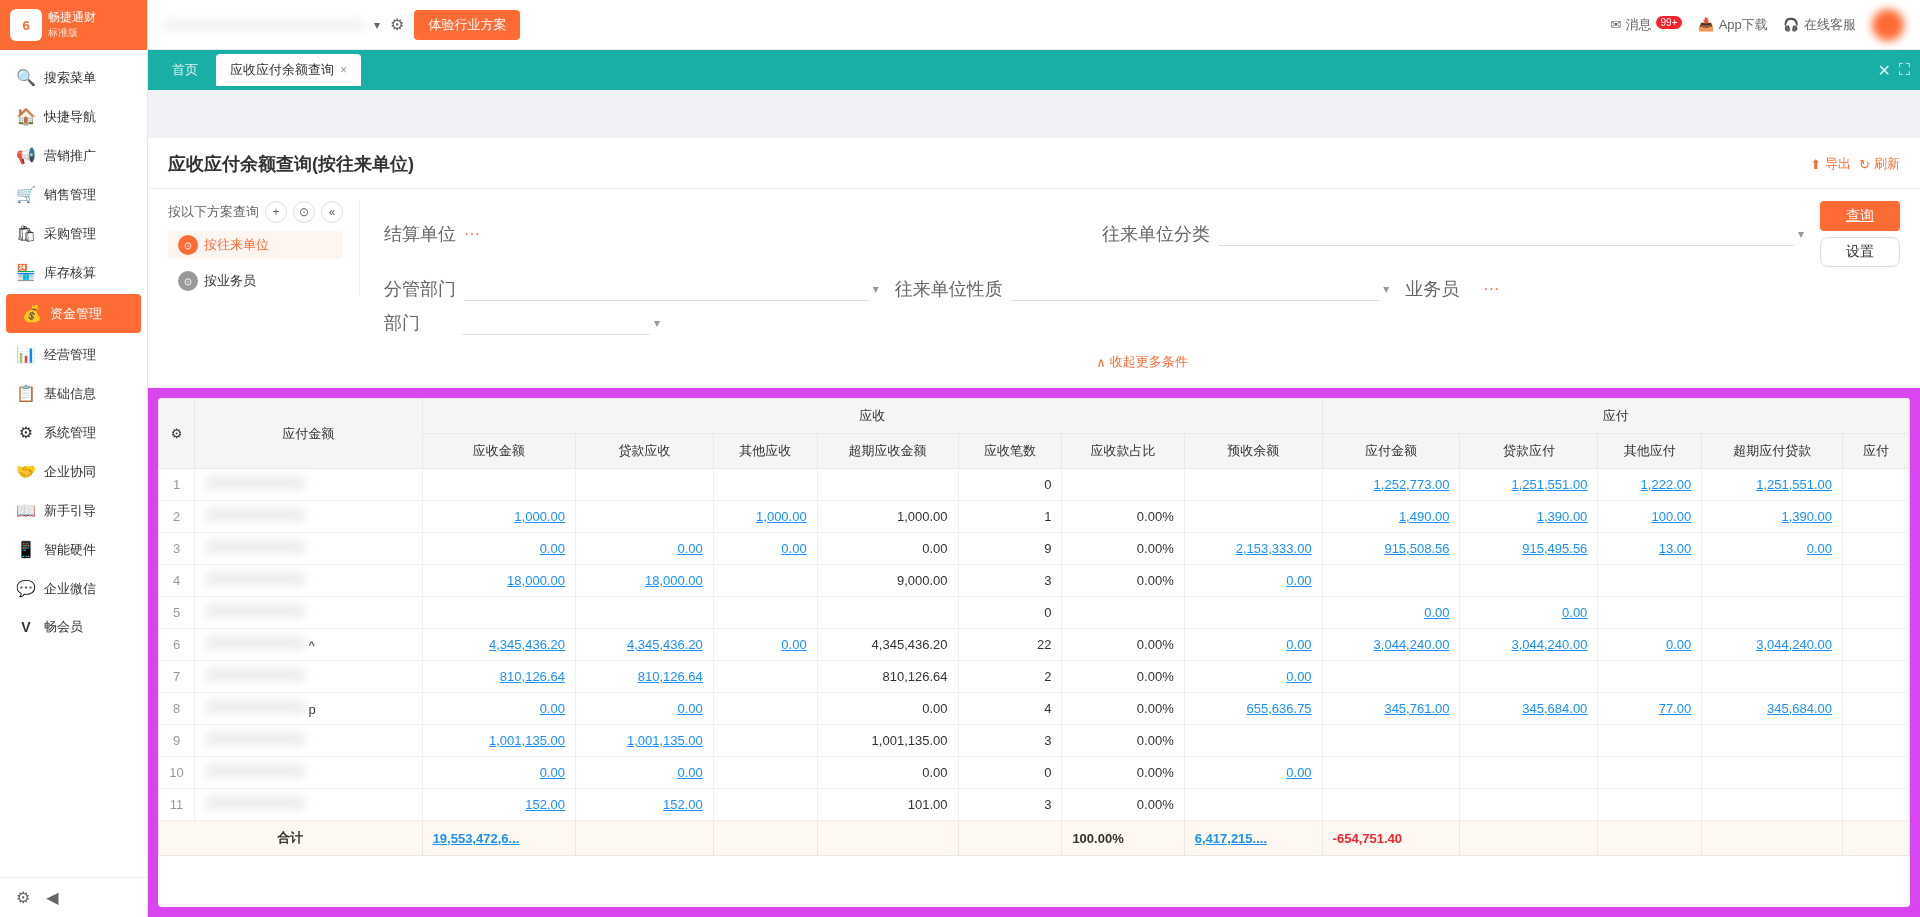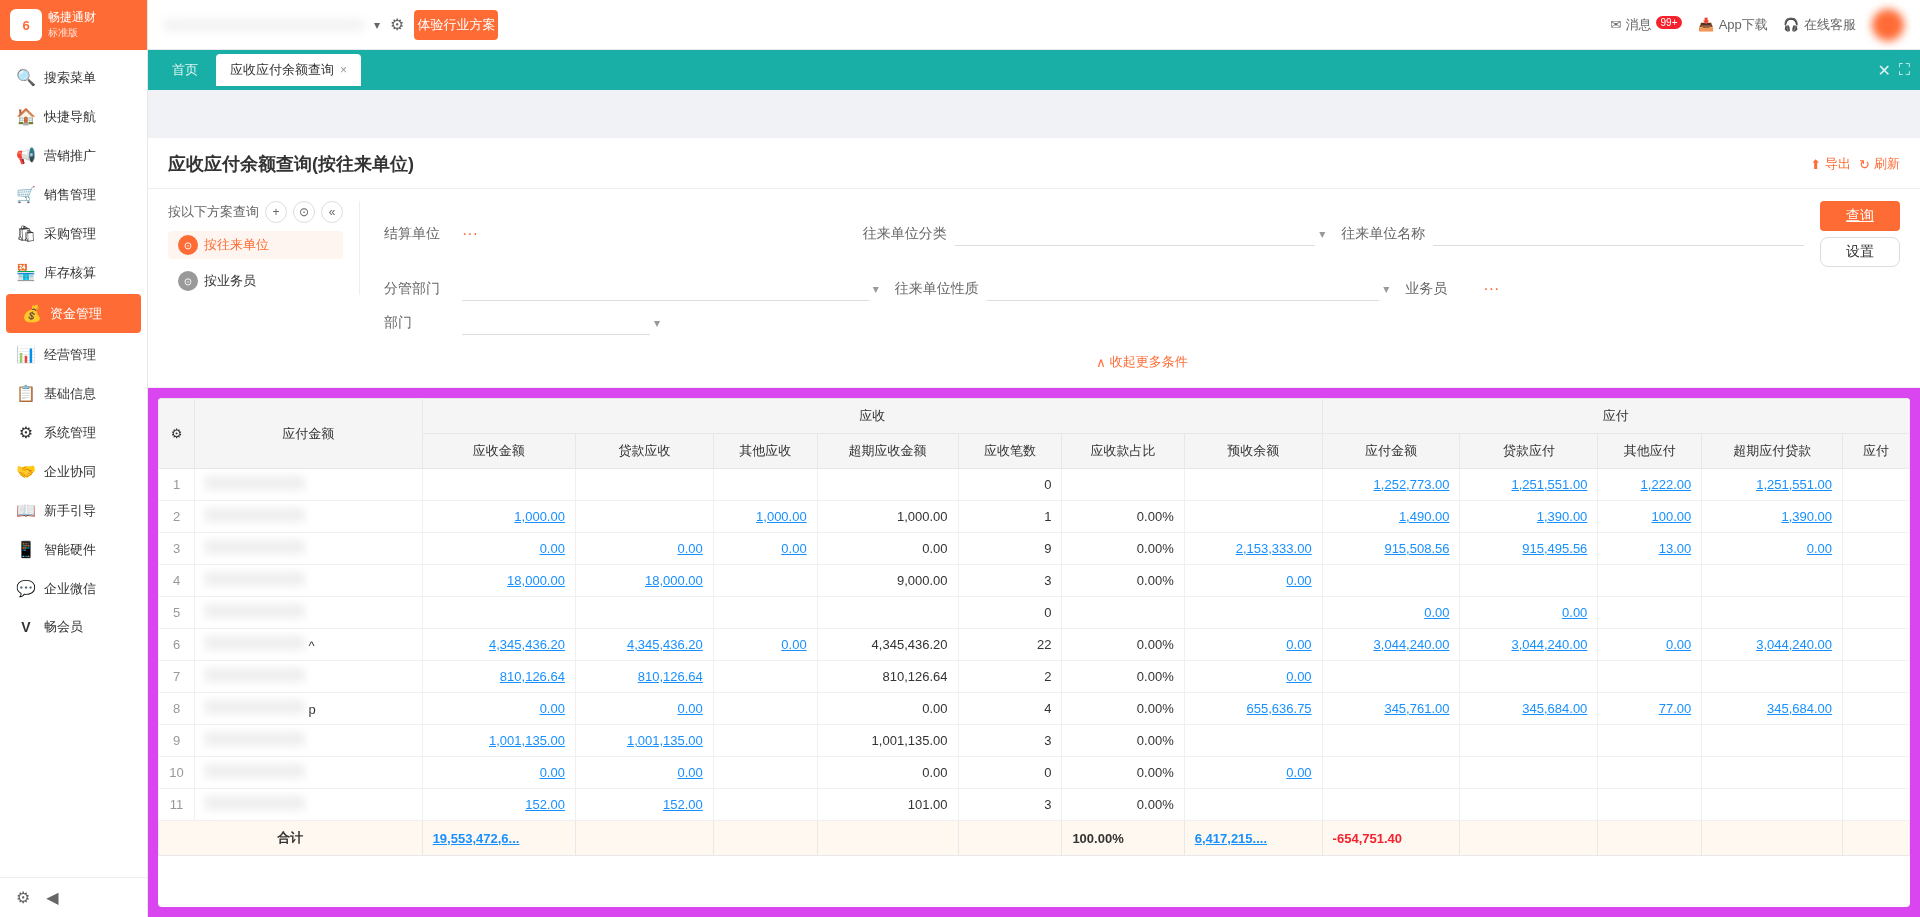--- a/index.html
+++ b/index.html
@@ -107,7 +107,7 @@
       color: #fff;
       border: none;
       border-radius: 4px;
-      padding: 6px 3px;
+      padding: 6px 14px;
       cursor: pointer;
       font-size: 13px;
     }

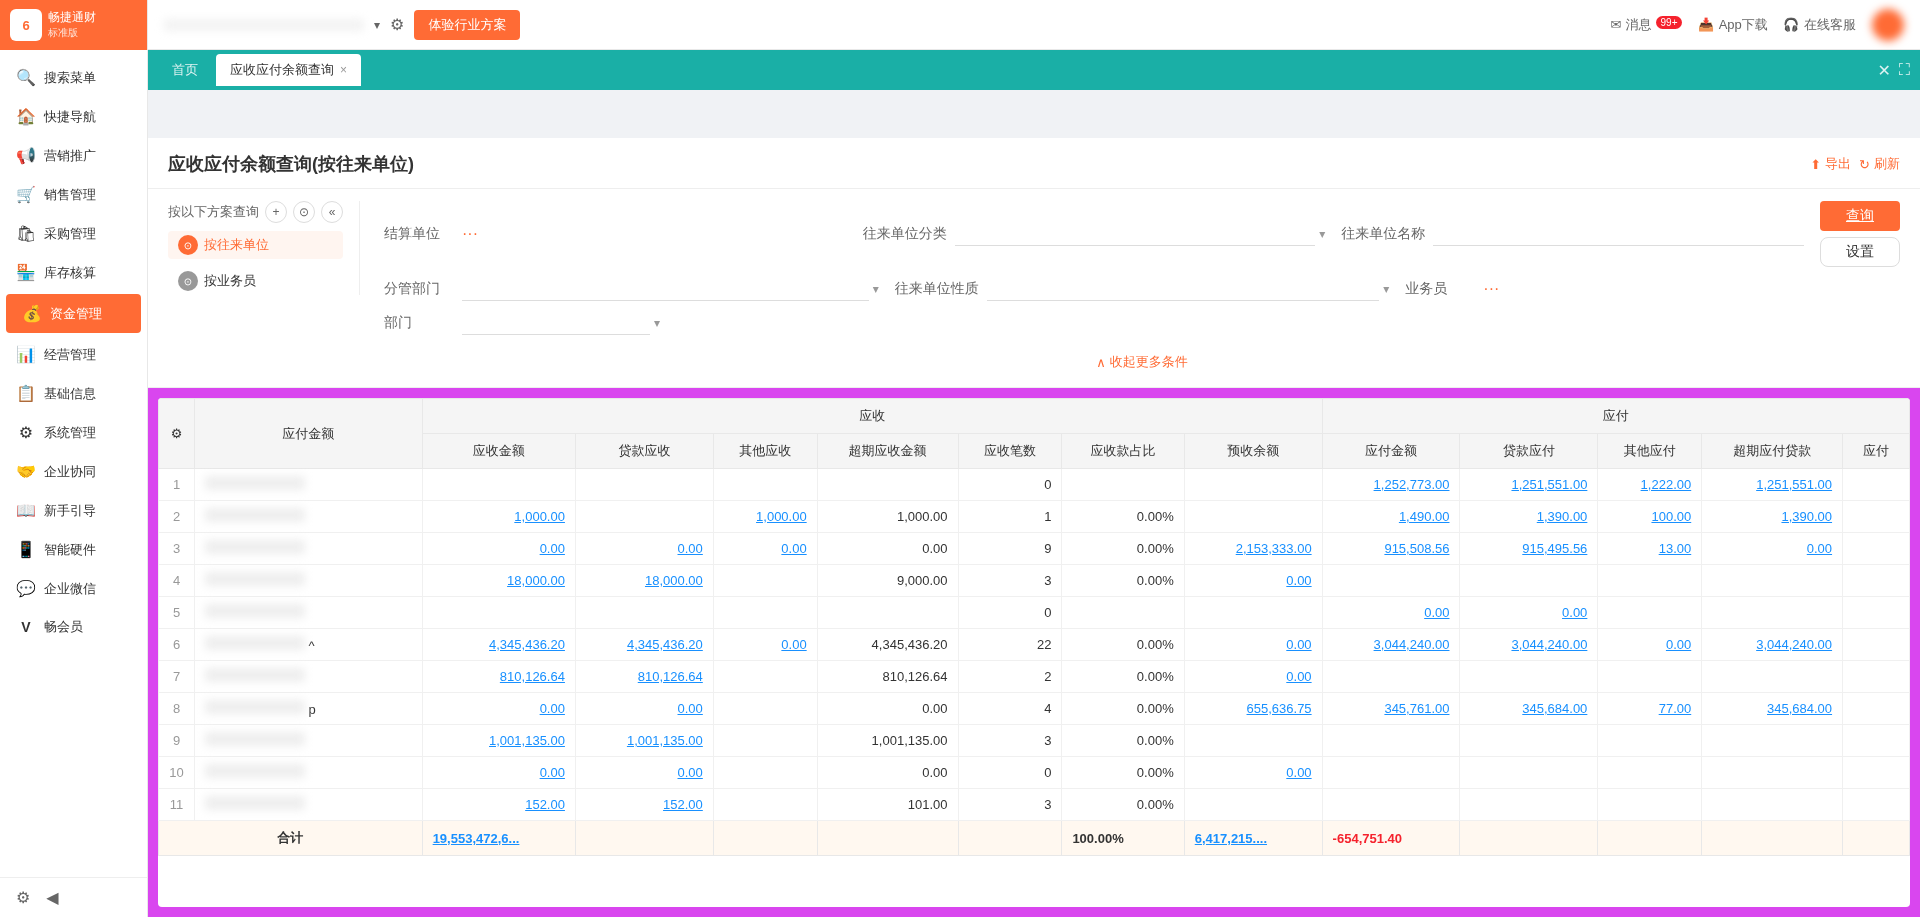--- a/index.html
+++ b/index.html
@@ -266,7 +266,7 @@
     }
     .filter-field-label {
       color: #666;
-      font-size: 14px;
+      font-size: 18px;
       white-space: nowrap;
       margin-right: 8px;
       min-width: 70px;

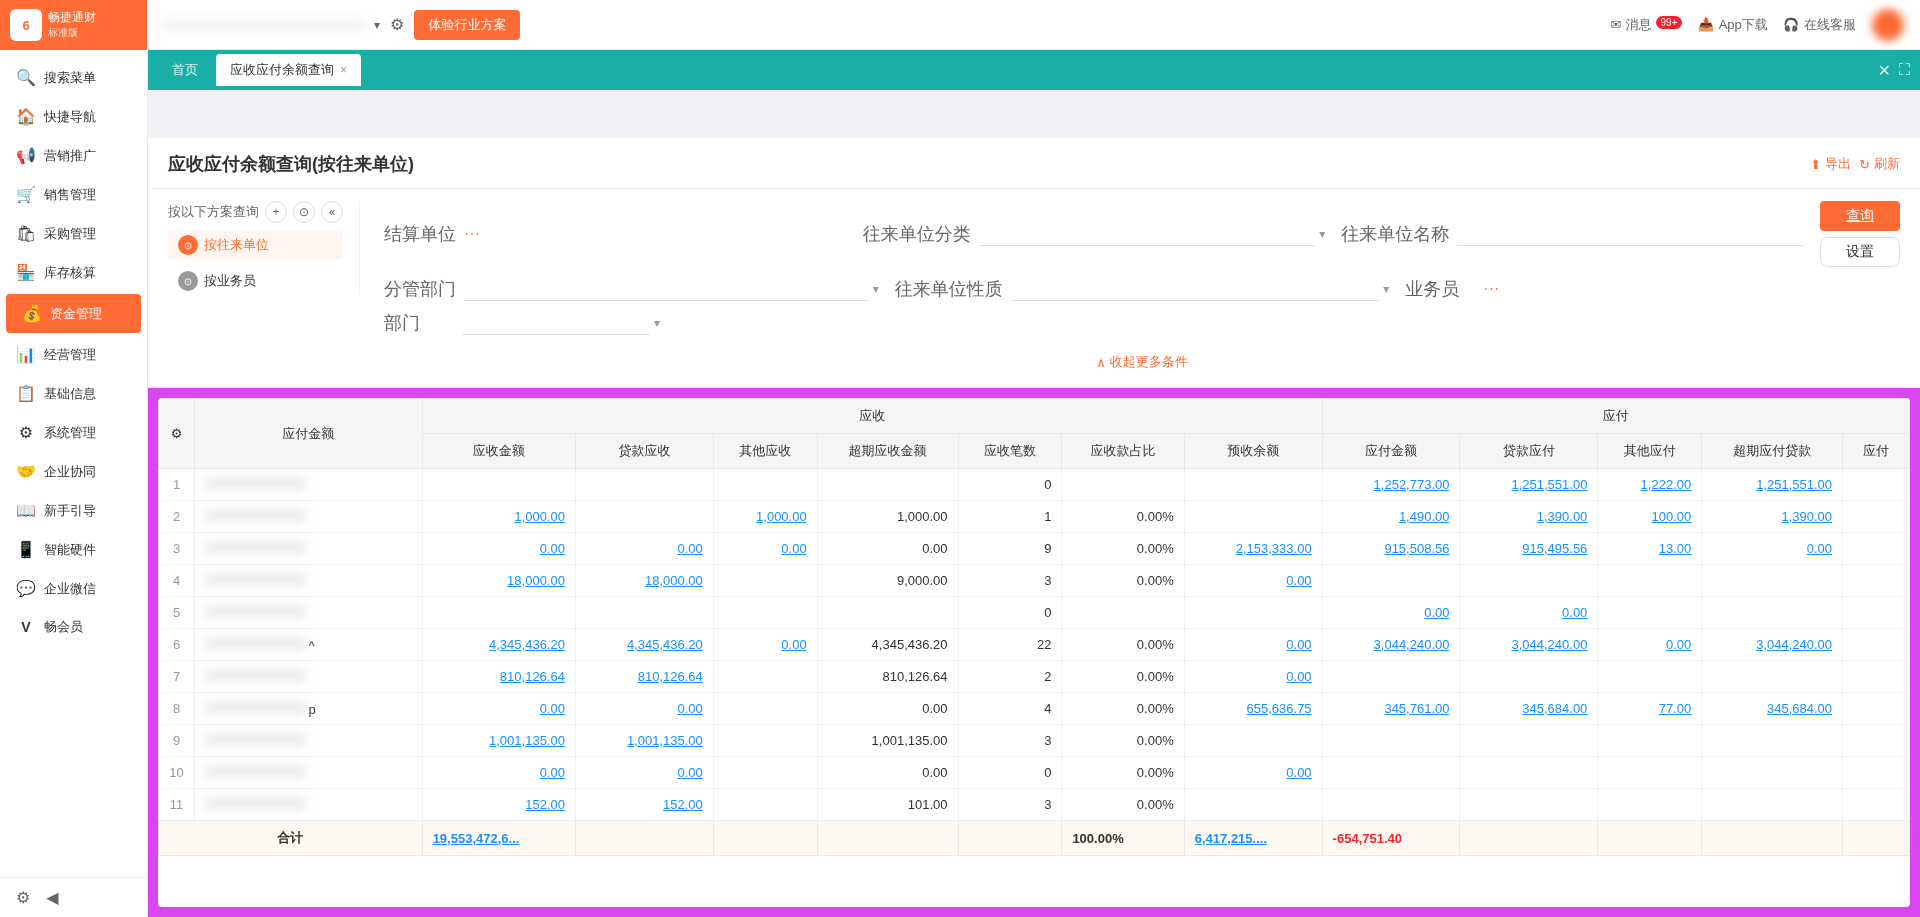--- a/index.html
+++ b/index.html
@@ -573,10 +573,6 @@
               <span class="filter-field-label">往来单位分类</span>
               <input class="filter-field-input" type="text" style="">
               <span class="filter-dropdown-arrow">▾</span>
-            </div>
-            <div class="filter-field">
-              <span class="filter-field-label">往来单位名称</span>
-              <input class="filter-field-input" type="text" style="">
             </div>
             <div class="filter-actions">
               <button class="query-btn">查询</button>

